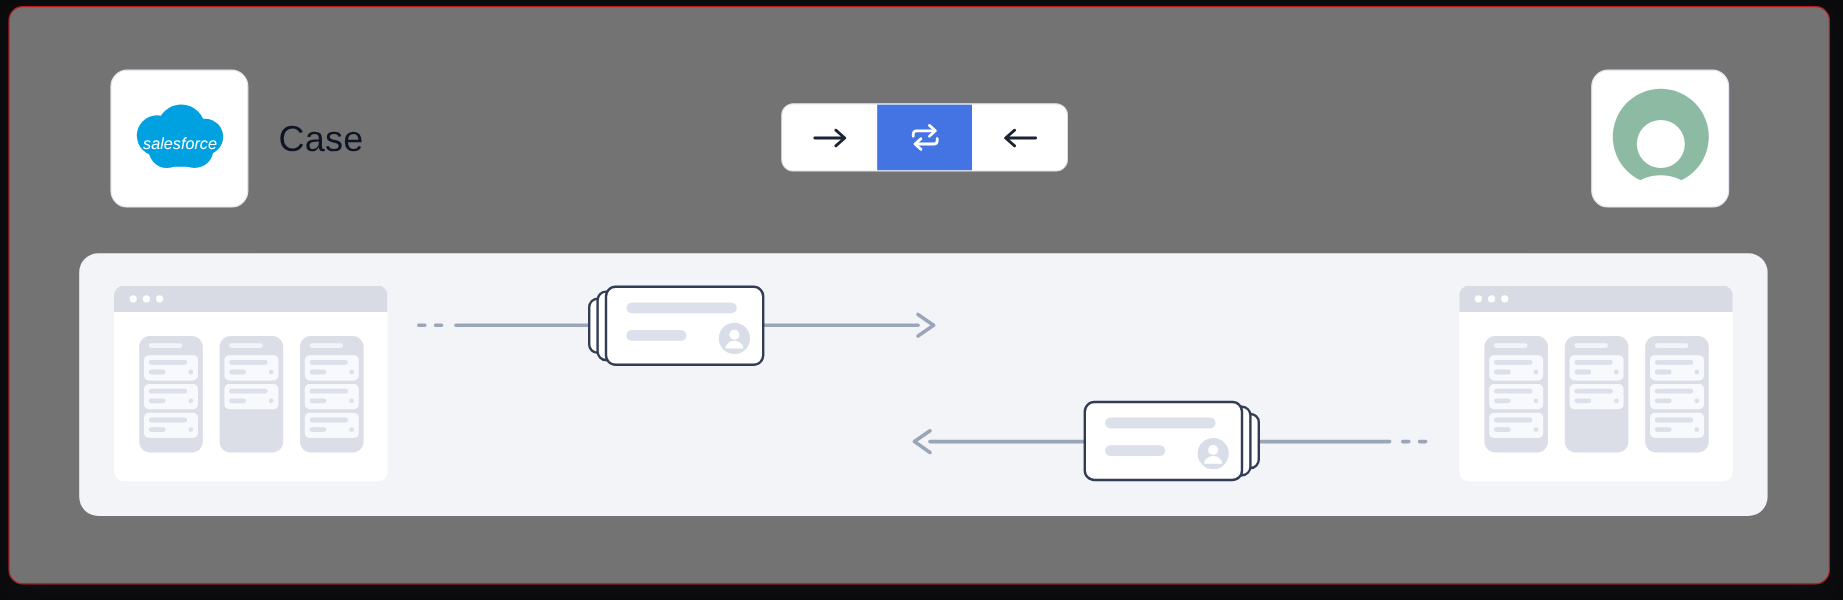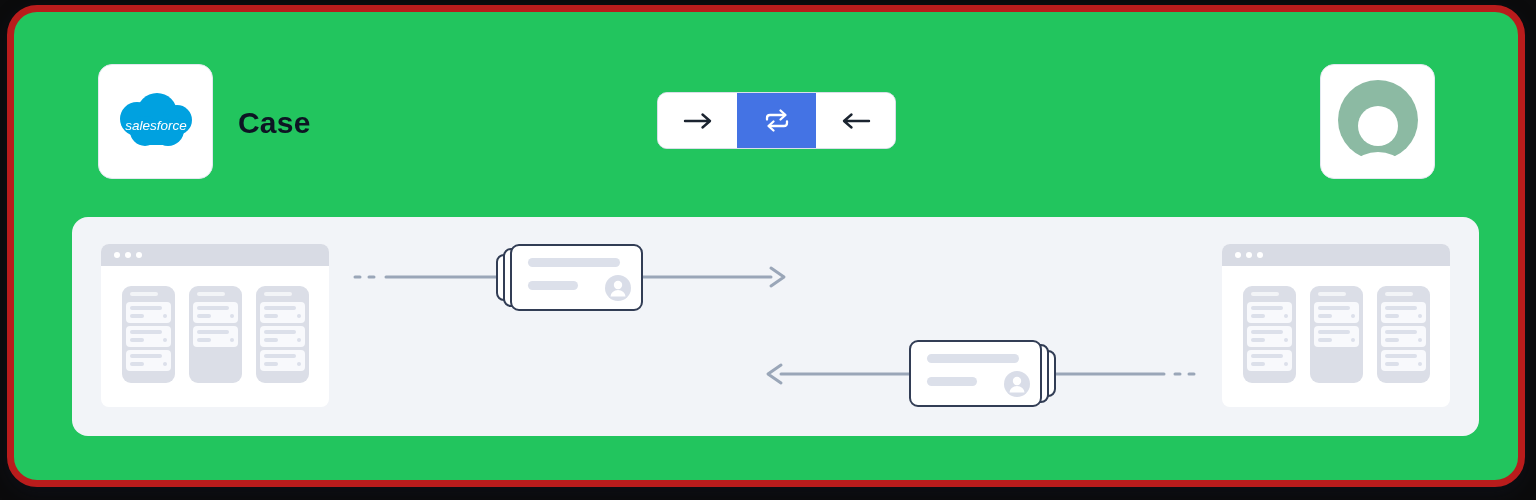--- a/index.html
+++ b/index.html
@@ -3,7 +3,7 @@
 <meta charset="utf-8">
 <style>
   html,body{margin:0;padding:0;width:1536px;height:500px;background:#0b0b0c;font-family:"Liberation Sans",sans-serif;}
-  .app-card{position:absolute;top:5px;left:7px;right:11px;bottom:13px;background:#22c55e;border:7px solid #b91c1c;border-radius:30px;box-shadow:0 6px 18px rgba(16,24,40,.35);overflow:hidden;}
+  .app-card{position:absolute;top:5px;left:7px;right:11px;bottom:13px;background:#737373;border:1px solid #b91c1c;border-radius:12px;box-shadow:0 6px 18px rgba(16,24,40,.35);overflow:hidden;}
 
   
   .connector-box{position:absolute;top:52px;width:113px;height:113px;background:#fff;border:1.5px solid var(--box_border,#E3E8F0);border-radius:14px;display:flex;align-items:center;justify-content:center;}

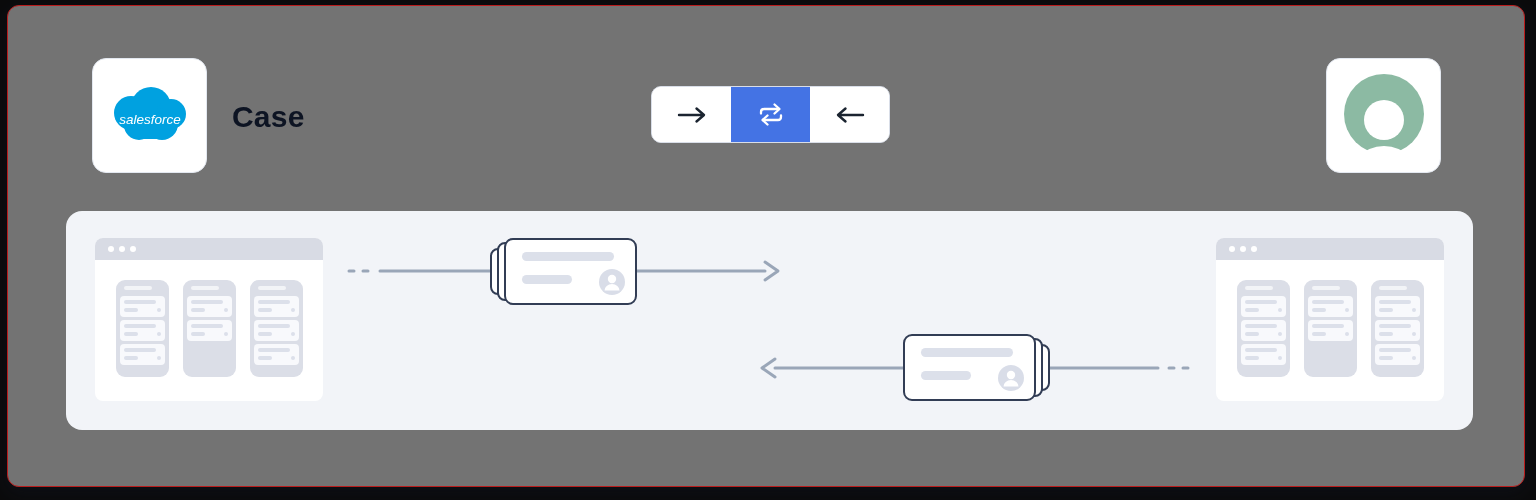--- a/index.html
+++ b/index.html
@@ -9,7 +9,7 @@
   .connector-box{position:absolute;top:52px;width:113px;height:113px;background:#fff;border:1.5px solid var(--box_border,#E3E8F0);border-radius:14px;display:flex;align-items:center;justify-content:center;}
   .connector-box.left{left:84px;}
   .connector-box.right{right:83px;}
-  .entity-label{position:absolute;top:94px;font-size:30px;font-weight:bold;color:var(--text_dark,#0D1423);letter-spacing:.2px;}
+  .entity-label{position:absolute;top:94px;font-size:30px;font-weight:normal;color:var(--text_dark,#0D1423);letter-spacing:.2px;}
   .entity-label.src{left:224px;}
   .entity-label.tgt{right:222px;}
 

